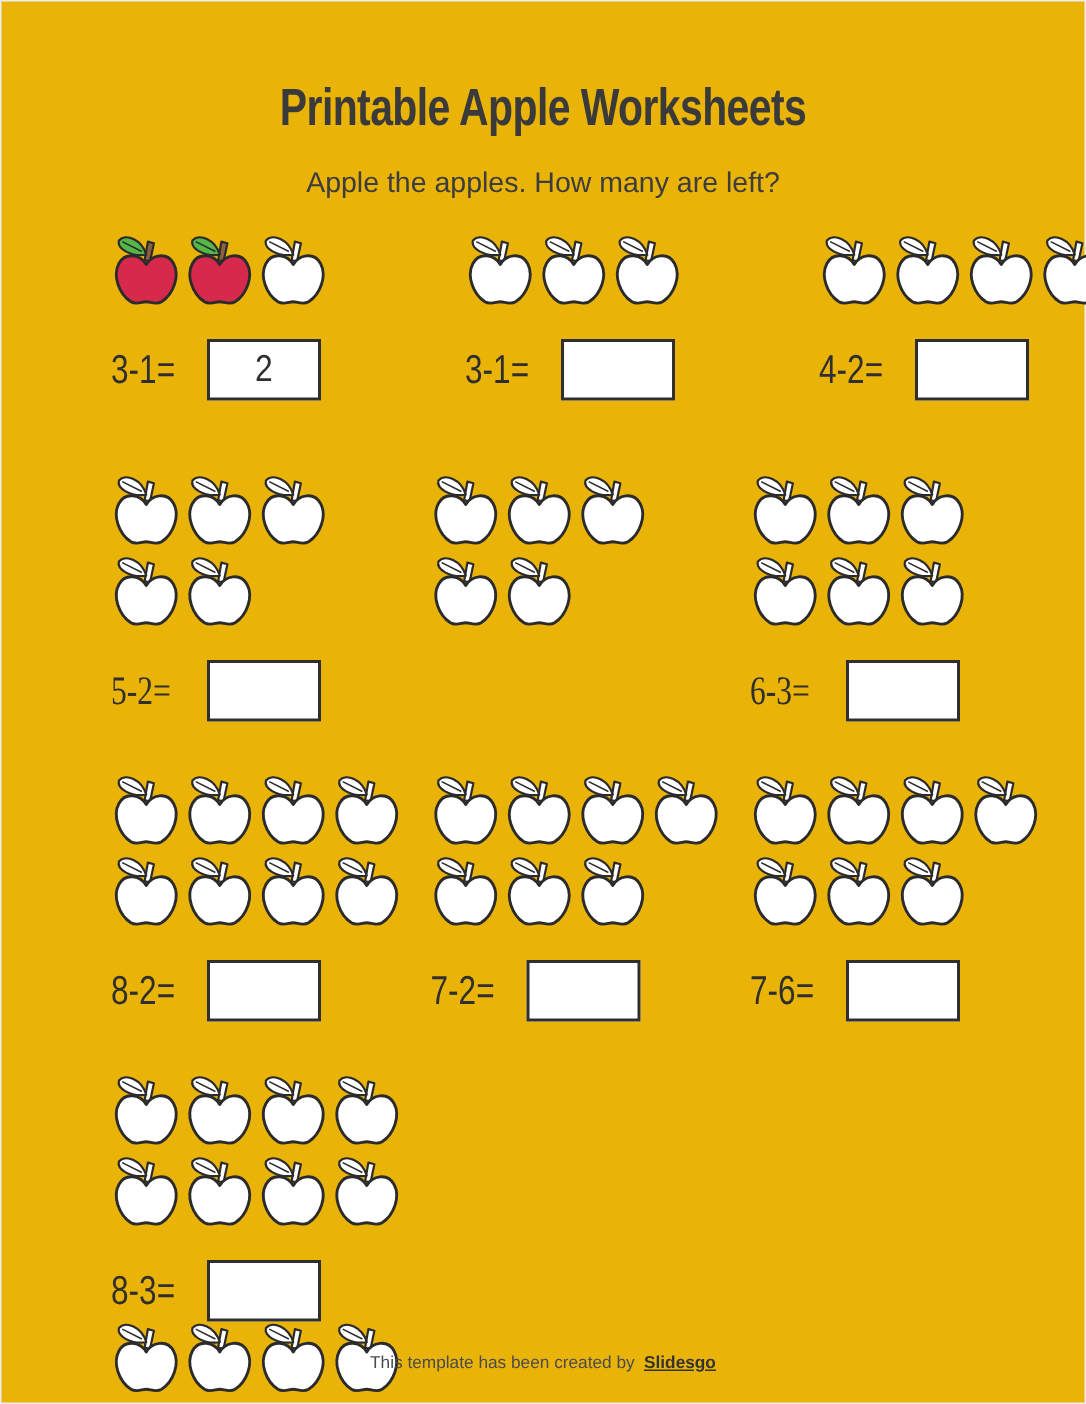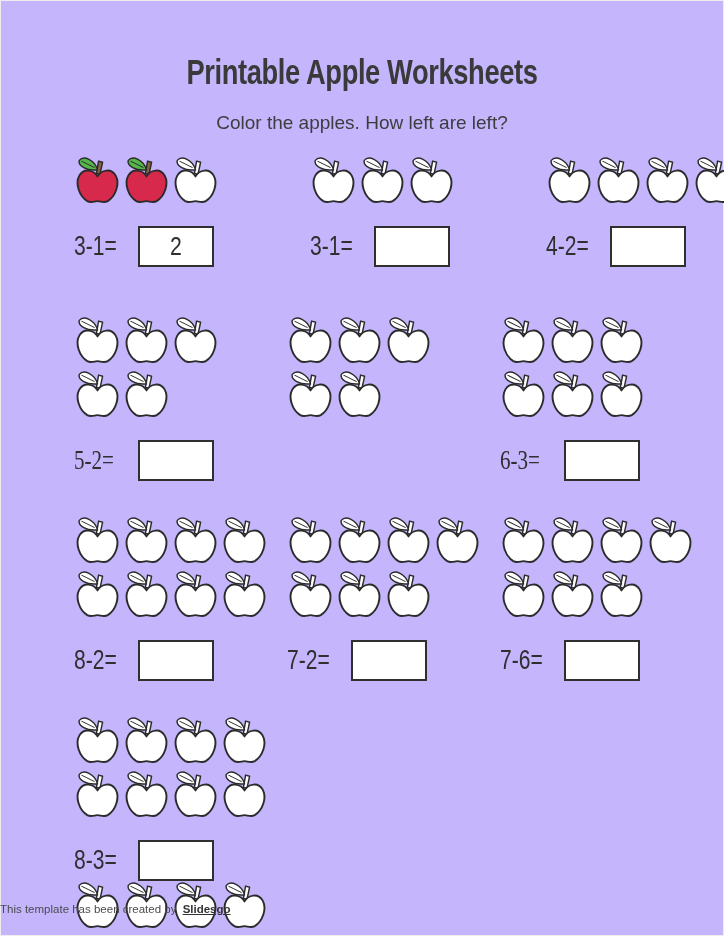--- a/index.html
+++ b/index.html
@@ -10,7 +10,7 @@
     position:relative;overflow:hidden;
   }
   .page{
-    position:absolute;inset:0;background:#c4b5fd;
+    position:absolute;inset:0;background:#eab308;
     box-shadow:inset 0 0 0 1px #ededed;
   }
   .title{

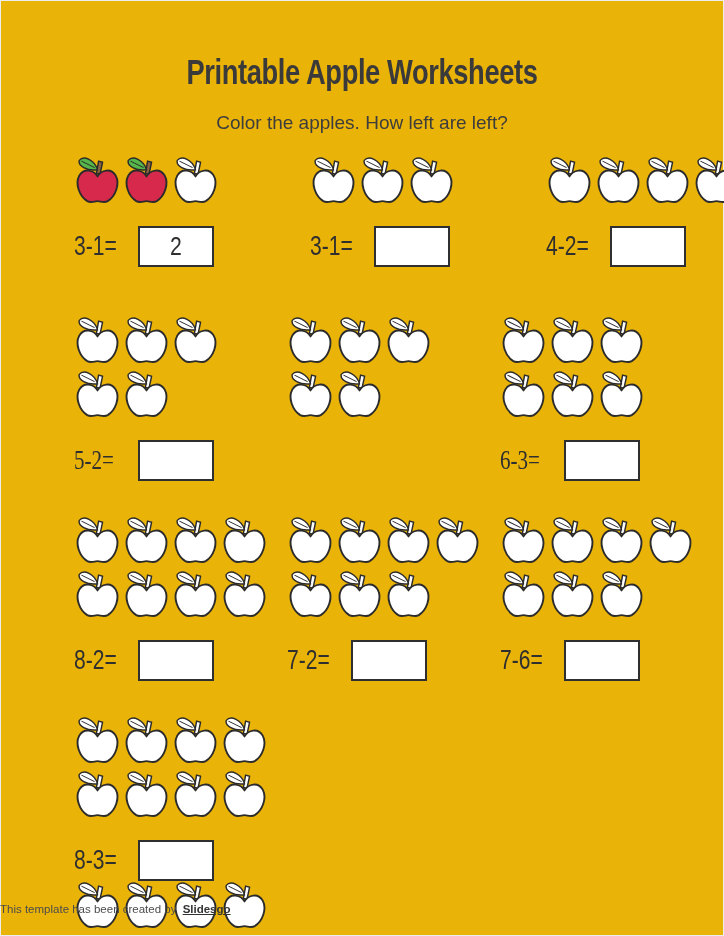--- a/index.html
+++ b/index.html
@@ -79,7 +79,7 @@
 <div class="page">
 
   <div class="title">Printable Apple Worksheets</div>
-  <div class="subtitle">Color the apples. How left are left?</div>
+  <div class="subtitle">Apple the apples. How many are left?</div>
 
   <div class="problem-row row-1">
     <div class="cell">

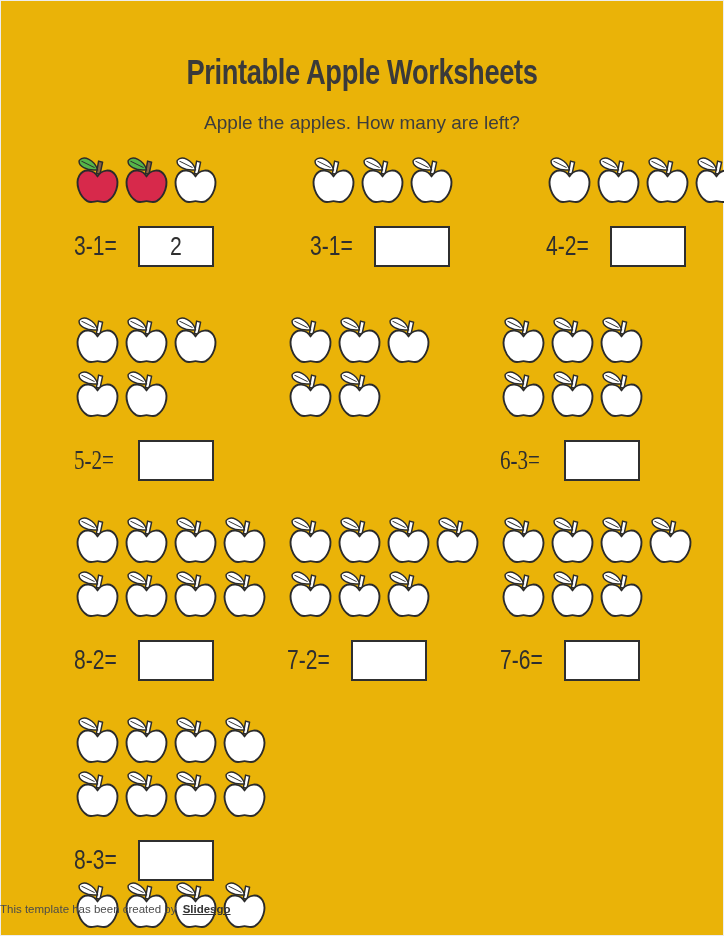--- a/index.html
+++ b/index.html
@@ -65,6 +65,7 @@
   }
   .footer{
     position:absolute;top:903px;left:0;right:0;
+    text-align:center;
     font-size:11.5px;color:#4b4b4b;
   }
   .footer .brand{

